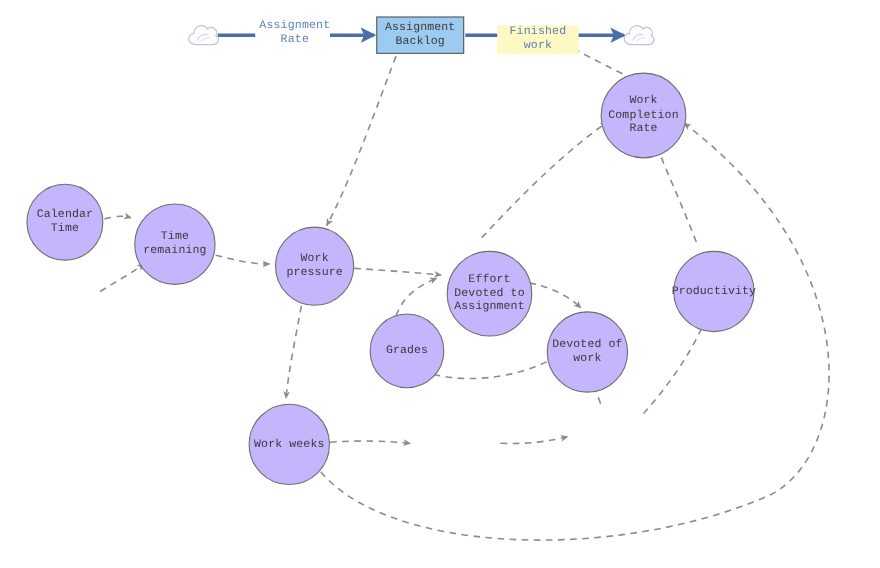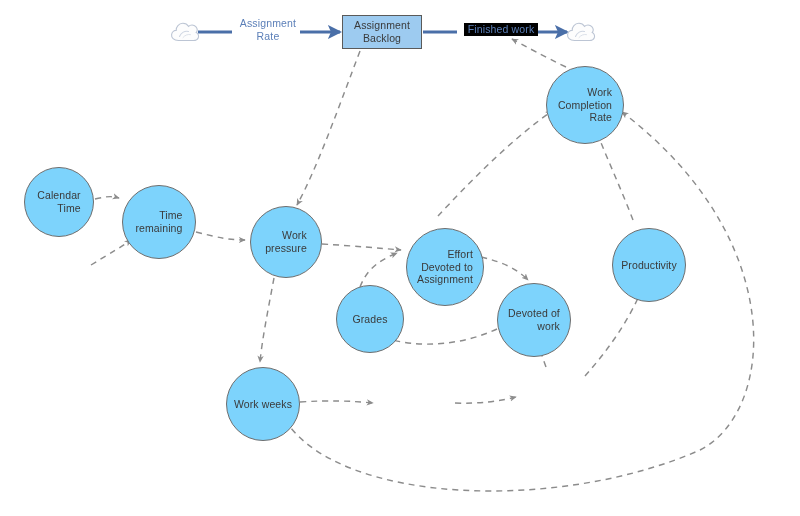--- a/index.html
+++ b/index.html
@@ -17,6 +17,7 @@
     position: relative;
     width: 800px;
     height: 516px;
+    font-family: Liberation Mono, monospace;
   }
   #edges {
     position: absolute;

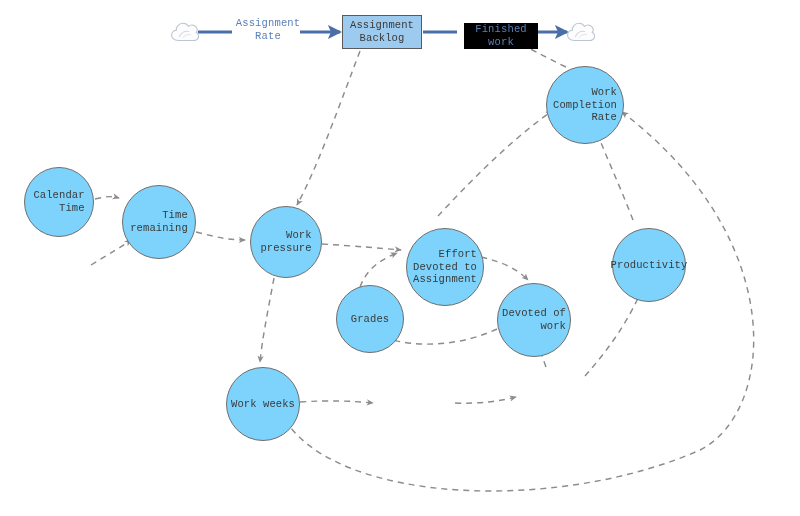--- a/index.html
+++ b/index.html
@@ -150,7 +150,7 @@
   <div class="flow-label" style="left:233px; top:17px; width:70px;">Assignment
 Rate</div>
 
-  <div class="flow-label" style="left:464px; top:23px; width:74px; background:#000000;">Finished work</div>
+  <div class="flow-label" style="left:452px; top:23px; width:74px; background:#fef9c3;">Finished work</div>
 
   <div class="node box" style="left:342px; top:15px; width:80px; height:34px;">
     <span class="node-label">Assignment

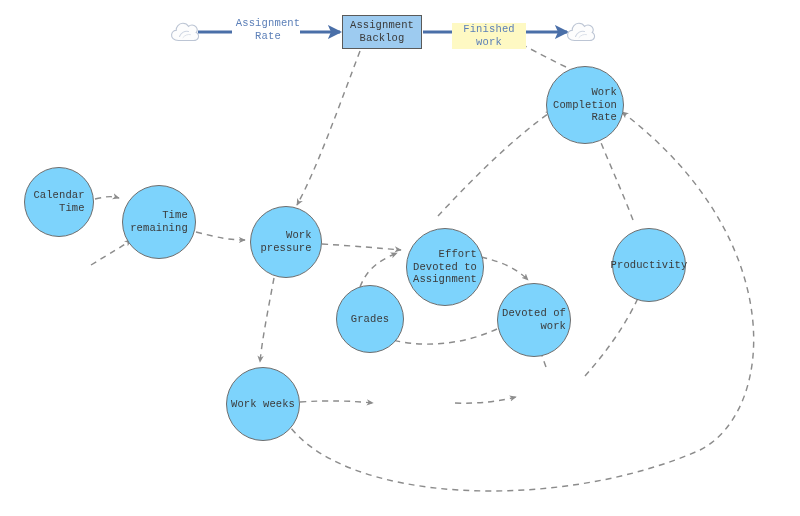--- a/index.html
+++ b/index.html
@@ -40,9 +40,8 @@
   }
   .node.circle {
     border-radius: 50%;
-    background: #7dd3fc;
+    background: #c4b5fd;
     border: 1.3px solid #6e6e6e;
-    text-align: right;
   }
   .node.box {
     background: #9dcbf0;

